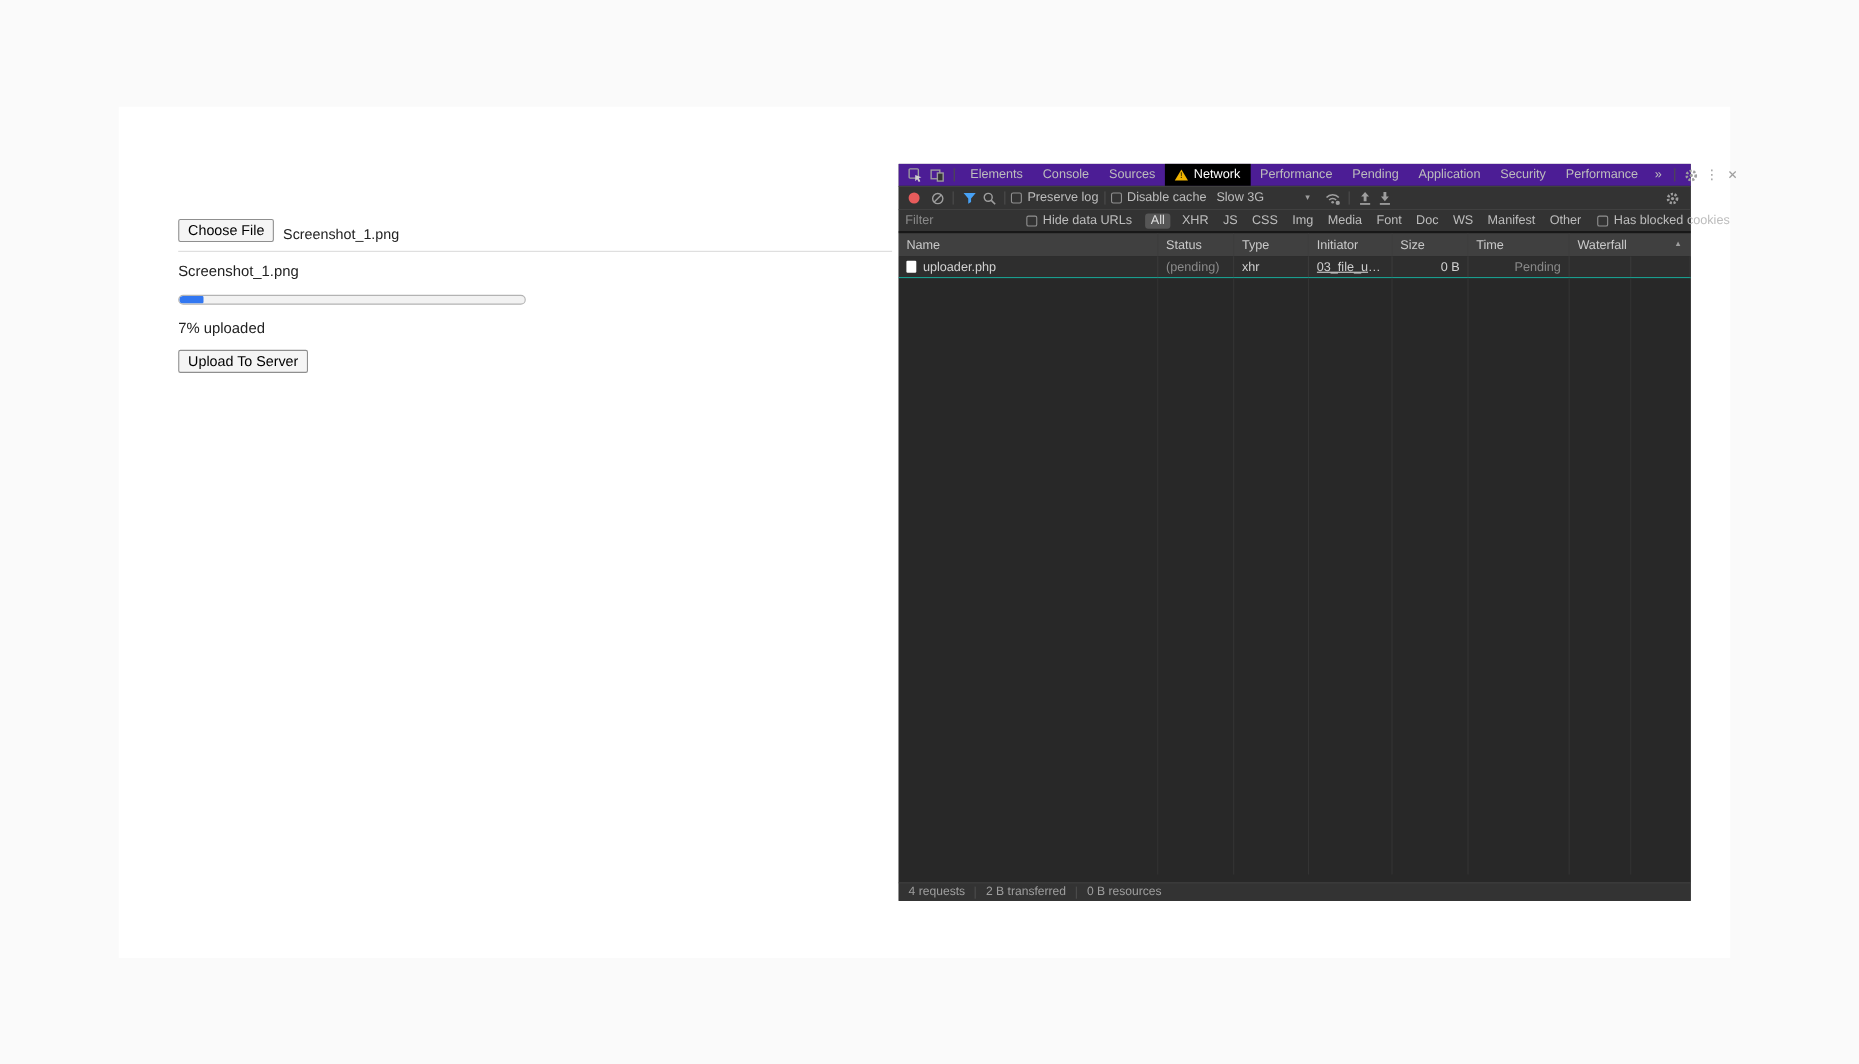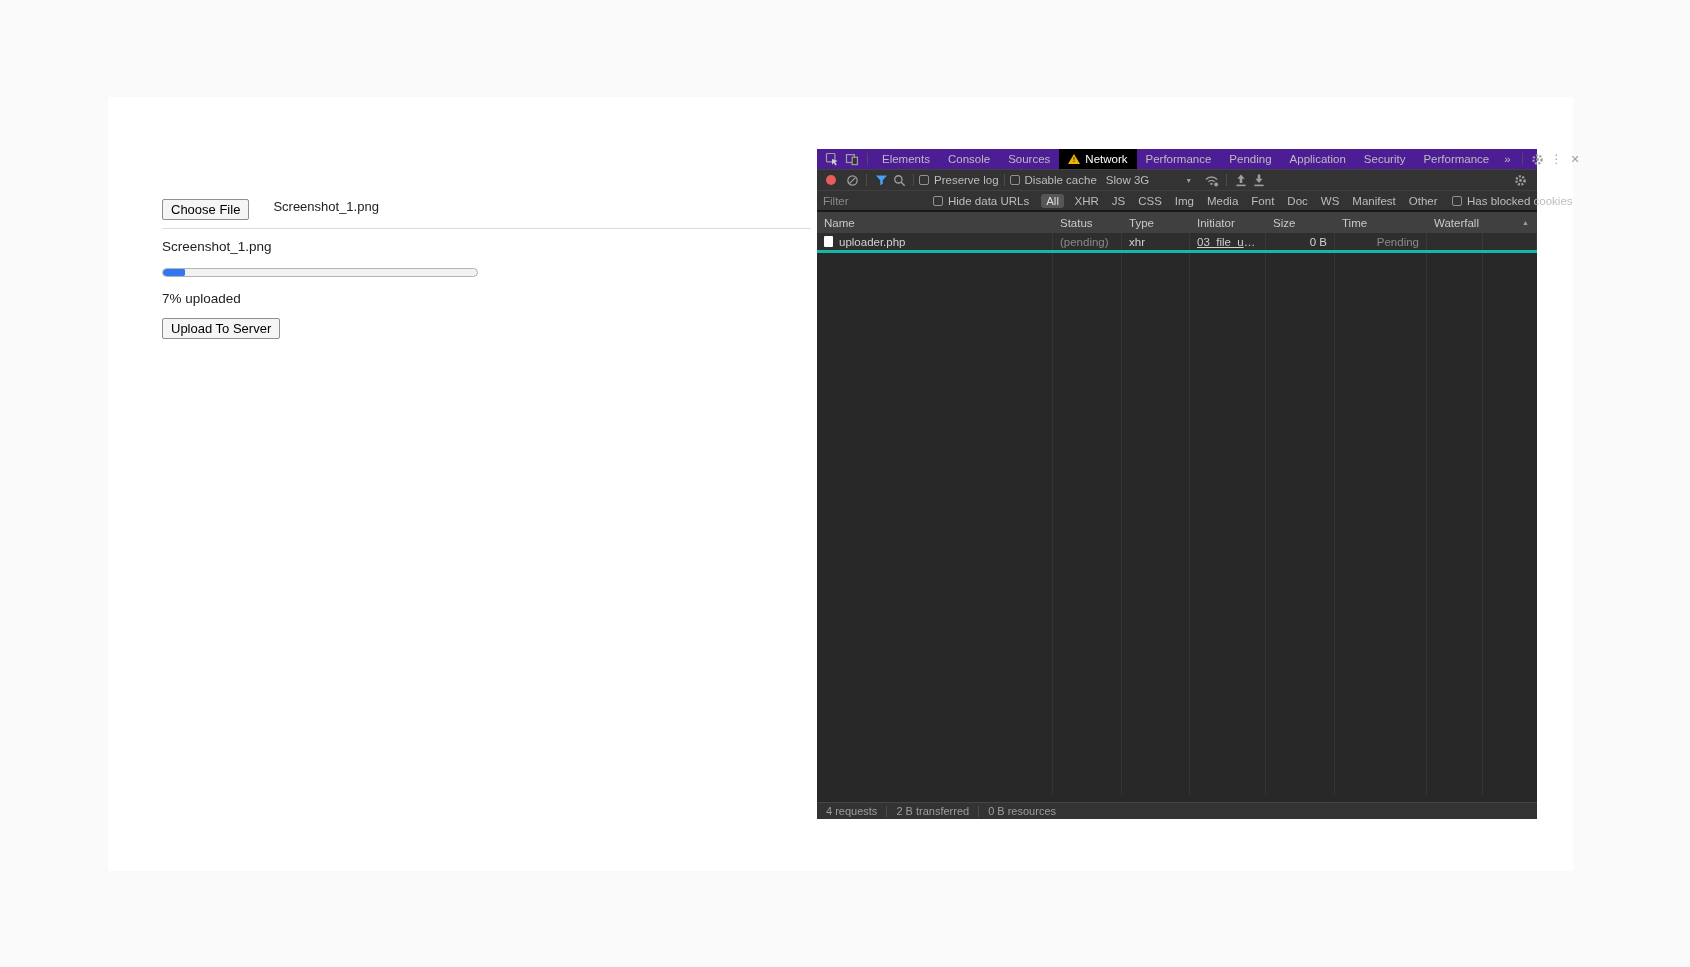--- a/index.html
+++ b/index.html
@@ -9,7 +9,7 @@
 
   
   .pg-title { position:absolute; left:162px; top:158px; font-size:23px; font-weight:bold; color:#111; }
-  .choose-row { position:absolute; left:162px; top:199px; display:flex; align-items:flex-start; gap:24px; }
+  .choose-row { position:absolute; left:162px; top:199px; display:flex; align-items:flex-end; gap:8px; }
   .btn { font-family:"Liberation Sans", sans-serif; font-size:13px; color:#000; background:#f5f5f5;
          border:1px solid #8f8f8f; border-radius:2px; padding:2px 8px; line-height:15px; }
   .choose-filename { font-size:13px; color:#222; }

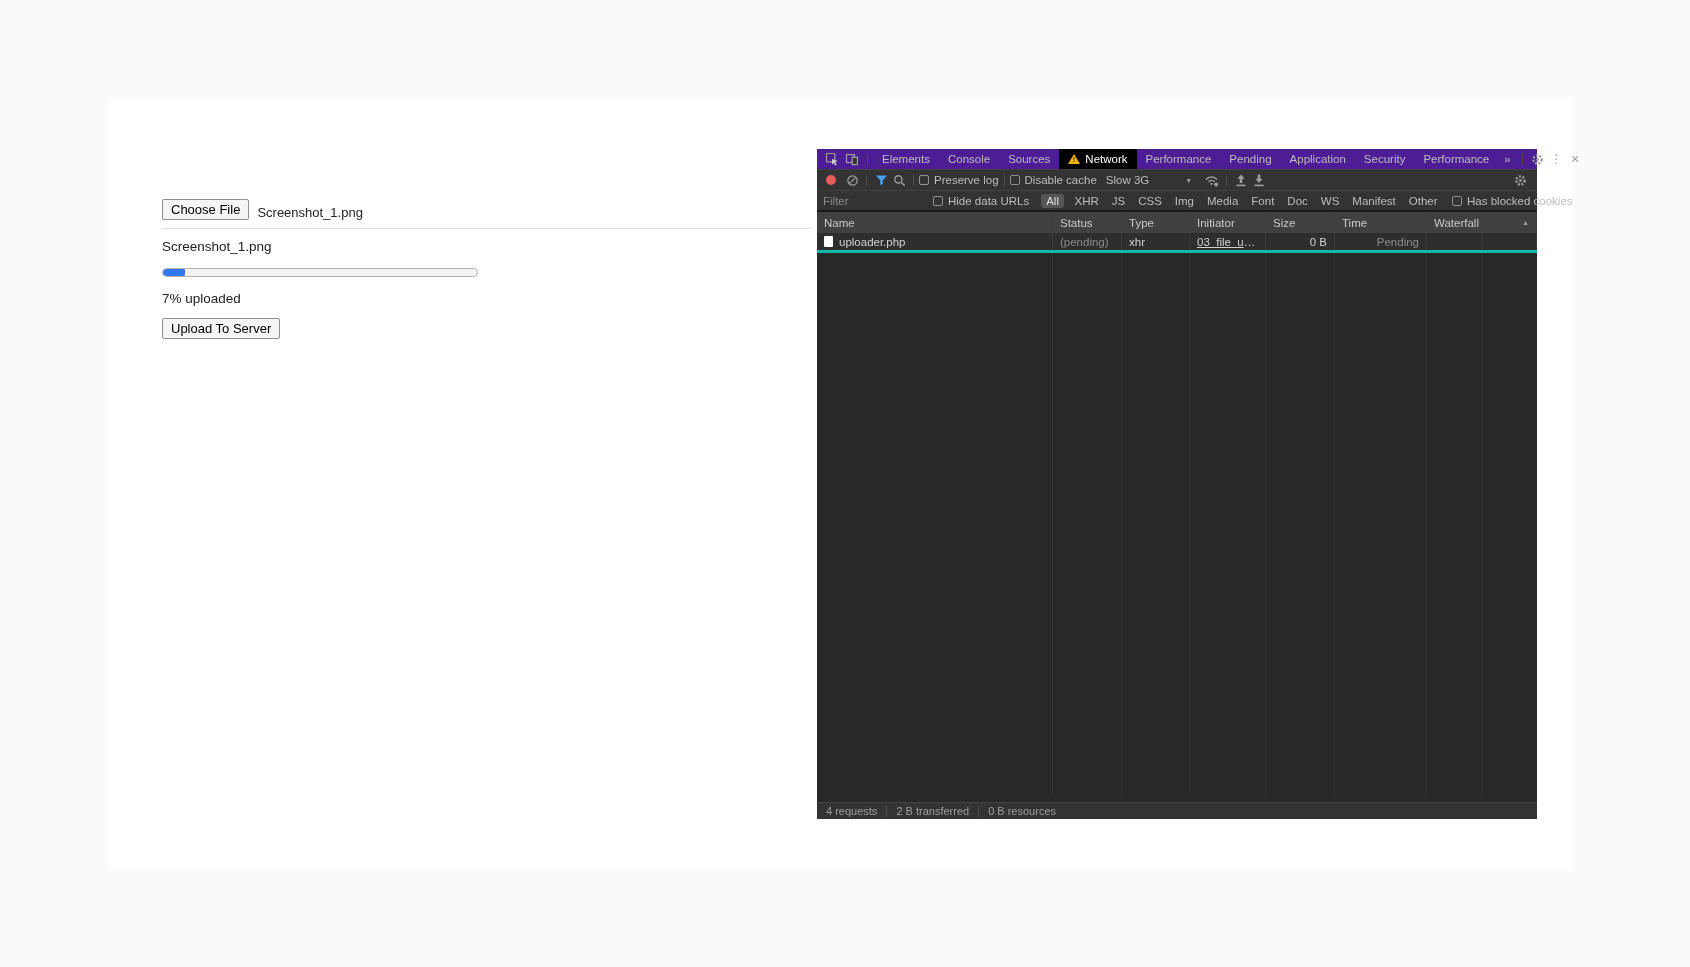--- a/index.html
+++ b/index.html
@@ -71,7 +71,7 @@
   .w-size{width:69px;} .w-time{width:92px;} .w-wf{width:110px; border-right:none; flex:1; }
   .sort-arrow { margin-left:auto; margin-right:8px; font-size:7px; color:#9e9e9e; }
 
-  .dt-reqrow { height:20px; background:#2e2e2e; border-bottom:3px solid #14b8a6; display:flex; align-items:center;
+  .dt-reqrow { height:20px; background:#2e2e2e; border-bottom:1px solid #14b8a6; display:flex; align-items:center;
                color:#d2d2d2; flex:none; }
   .cell { height:100%; border-right:1px solid #3a3a3a; padding:0 7px; display:flex; align-items:center;
           overflow:hidden; flex:none; white-space:nowrap; }

